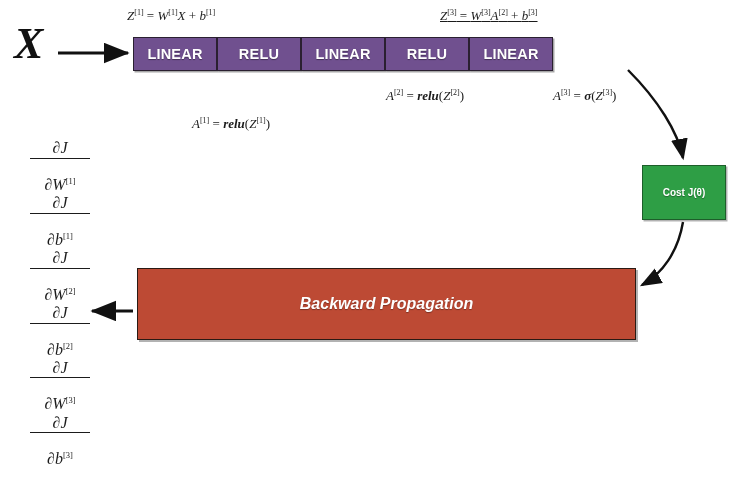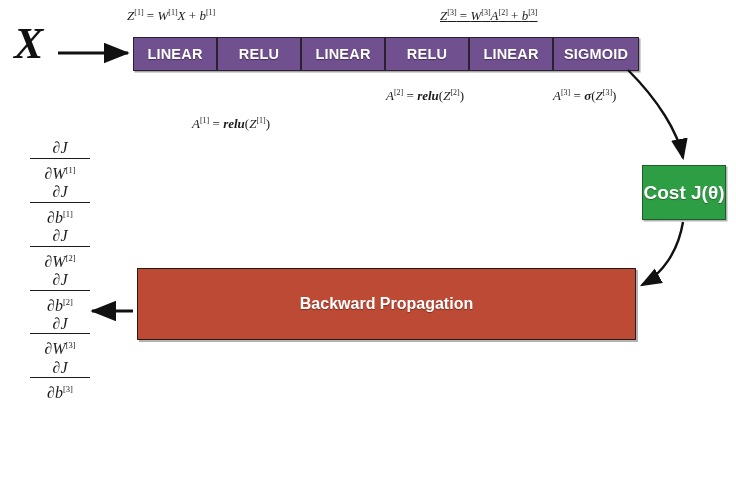--- a/index.html
+++ b/index.html
@@ -122,7 +122,6 @@
     <div class="layer-box">LINEAR</div>
     <div class="layer-box">RELU</div>
     <div class="layer-box">LINEAR</div>
-    <div class="layer-box wide">SIGMOID</div>
   </div>
 
   <div class="eq" style="left:192px;top:88px;margin-top:28px;">

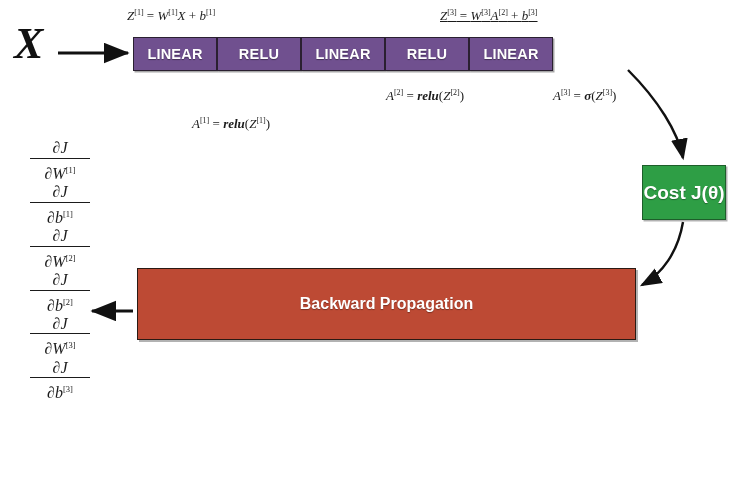--- a/index.html
+++ b/index.html
@@ -85,7 +85,7 @@
     width:60px;
   }
   .frac .num{font-size:16px;padding-bottom:1px;}
-  .frac .den{font-size:16px;border-top:1.2px solid #1b1b1b;padding-top:7px;}
+  .frac .den{font-size:16px;border-top:1.2px solid #1b1b1b;padding-top:18px;}
   .frac sup{font-size:8.5px;font-style:normal;vertical-align:super;}
 
   

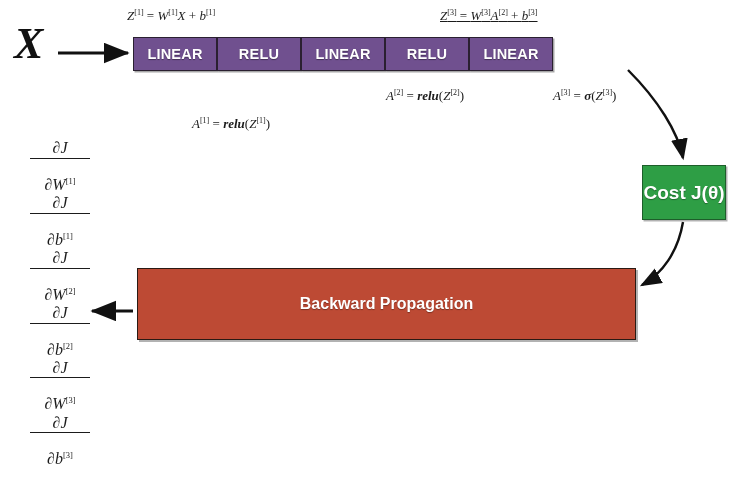--- a/index.html
+++ b/index.html
@@ -54,7 +54,7 @@
     border:1.5px solid #1d5e2a;
     box-shadow:1.5px 1.5px 0 rgba(0,0,0,.3);
     display:flex;align-items:center;justify-content:center;
-    color:#fff;font-size:19px;font-weight:700;
+    color:#fff;font-size:10px;font-weight:700;
     text-shadow:0 1px 1px rgba(0,0,0,.35);
   }
 

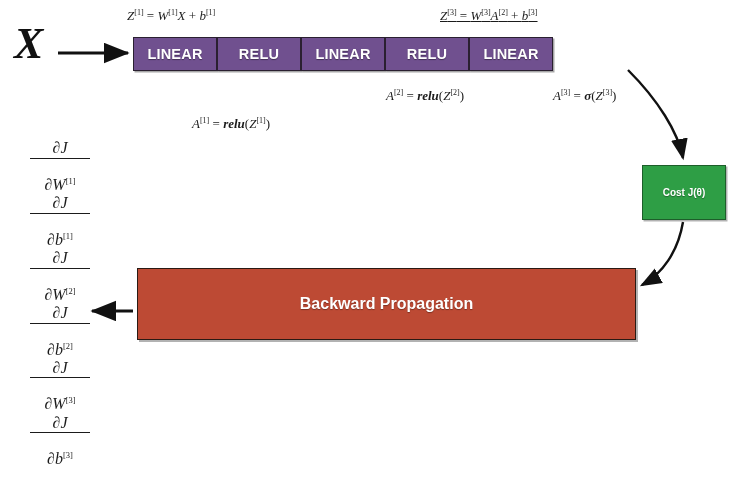--- a/index.html
+++ b/index.html
@@ -68,6 +68,7 @@
     display:flex;align-items:center;justify-content:center;
     color:#fff;font-size:16px;font-weight:700;
     text-shadow:0 1px 1px rgba(0,0,0,.35);
+    font-style:italic;
   }
 
   

